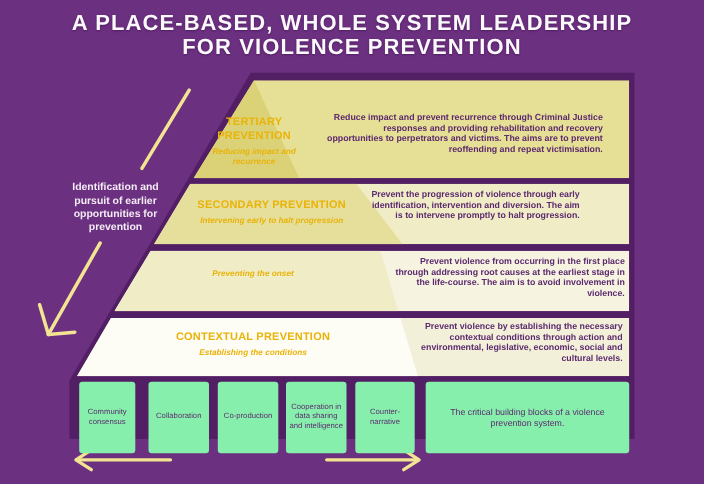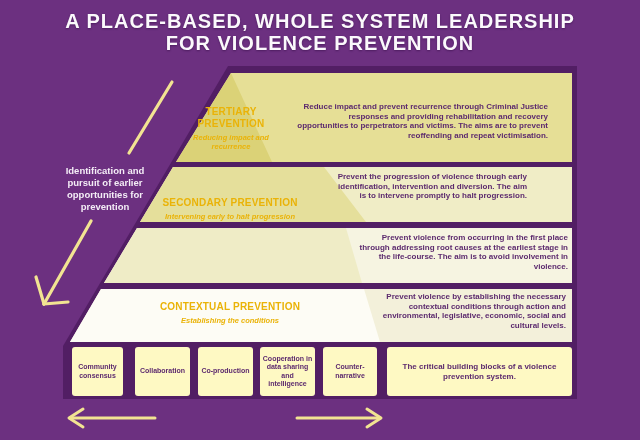--- a/index.html
+++ b/index.html
@@ -92,7 +92,7 @@
   </div>
   <div class="abs lvl-desc" style="left:296px;top:102px;width:252px;">Reduce impact and prevent recurrence through Criminal Justice responses and providing rehabilitation and recovery opportunities to perpetrators and victims. The aims are to prevent reoffending and repeat victimisation.</div>
 
-  <div class="abs lvl-label" style="left:152px;top:181px;width:156px;margin-top:16px;">
+  <div class="abs lvl-label" style="left:169px;top:181px;width:156px;">
     <div class="nm">SECONDARY PREVENTION</div>
     <div class="tg">Intervening early to halt progression</div>
   </div>

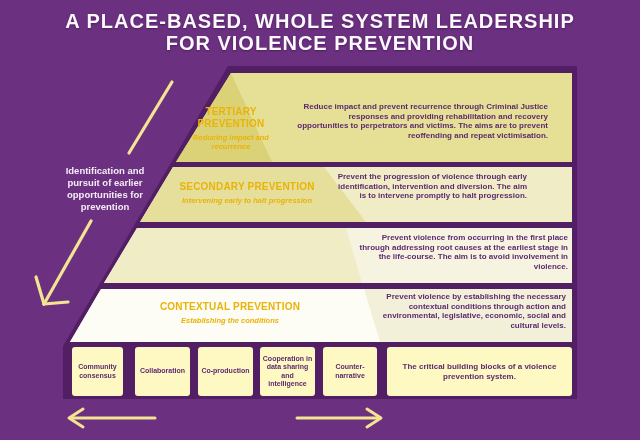--- a/index.html
+++ b/index.html
@@ -99,6 +99,7 @@
   <div class="abs lvl-desc" style="left:333px;top:172px;width:194px;">Prevent the progression of violence through early identification, intervention and diversion. The aim is to intervene promptly to halt progression.</div>
 
   <div class="abs lvl-label" style="left:152px;top:241px;width:156px;">
+    <div class="tg">Preventing the onset</div>
   </div>
   <div class="abs lvl-desc" style="left:352px;top:233px;width:216px;">Prevent violence from occurring in the first place through addressing root causes at the earliest stage in the life-course. The aim is to avoid involvement in violence.</div>
 

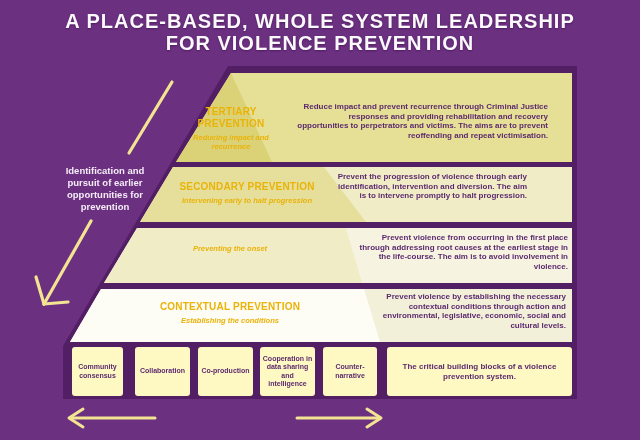--- a/index.html
+++ b/index.html
@@ -44,9 +44,9 @@
   svg.overlay{left:0;top:0;pointer-events:none;}
   
   .block{
-    top:347px;height:49px;background:#fef9c3;border-radius:3px;
+    top:347px;height:65px;background:#86efac;border-radius:3px;
     display:flex;align-items:center;justify-content:center;text-align:center;
-    color:#5C2A6E;font-weight:bold;font-size:7px;line-height:8.4px;padding:0 2px;box-sizing:border-box;
+    color:#5C2A6E;font-weight:normal;font-size:7px;line-height:8.4px;padding:0 2px;box-sizing:border-box;
   }
   .block.wide{font-size:8px;line-height:10px;padding:0 6px;}
   .bk1{left:72px;width:51px;}

